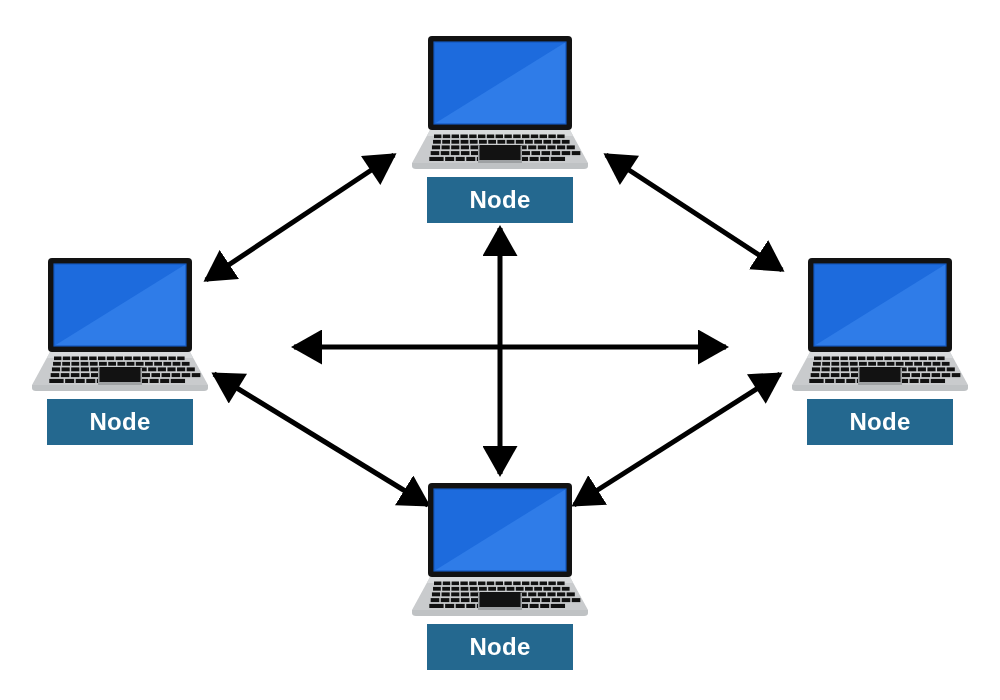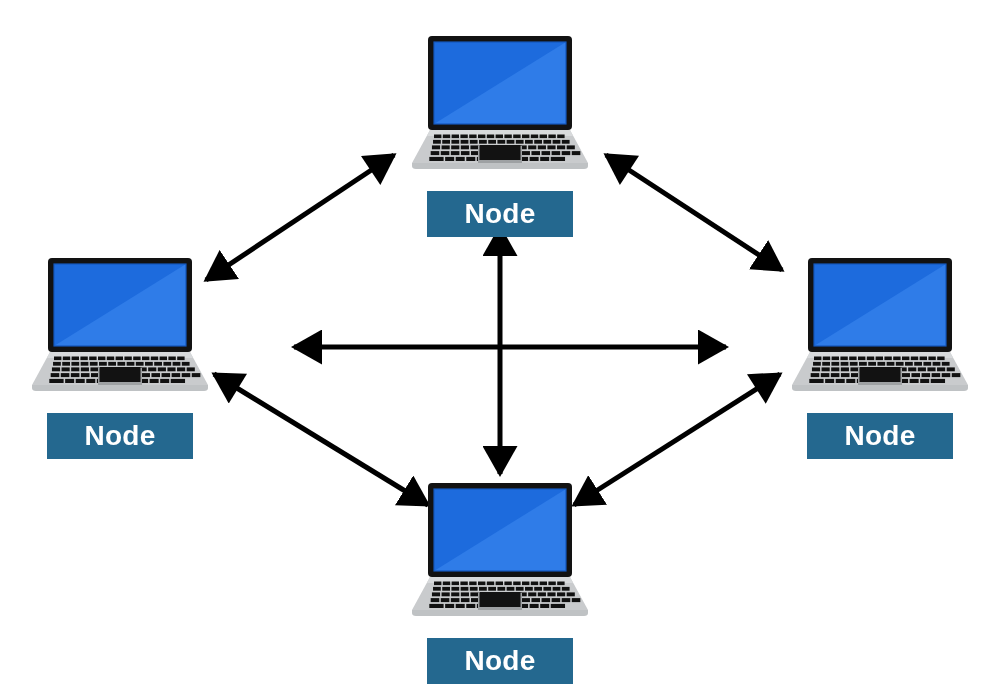--- a/index.html
+++ b/index.html
@@ -36,13 +36,13 @@
   }
   .node-label {
     position: relative;
-    margin: 14px auto 0 auto;
+    margin: 0 auto 0 auto;
     width: 146px;
     height: 46px;
     line-height: 46px;
     text-align: center;
     color: #ffffff;
-    font-size: 28px;
+    font-size: 24px;
     font-weight: bold;
     font-family: "Liberation Sans", sans-serif;
     letter-spacing: 0.3px;

